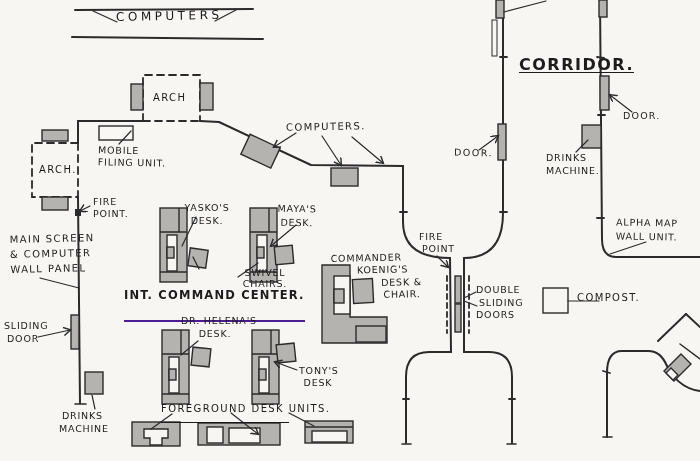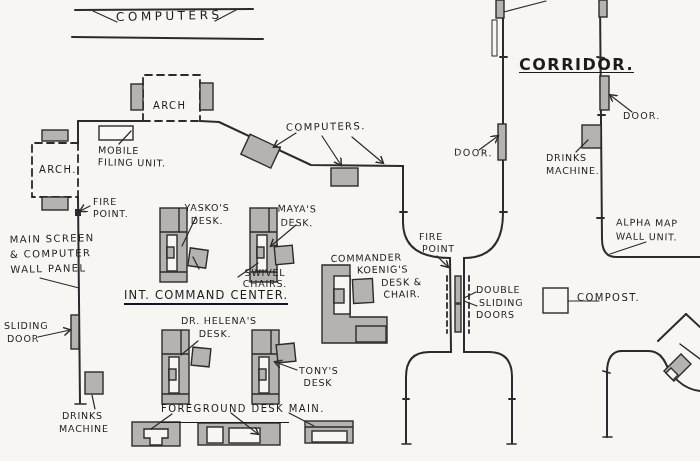--- a/index.html
+++ b/index.html
@@ -232,7 +232,7 @@
       <span>COMPUTERS</span>
     </div>
 
-  <div class="lbl mid" style="left:153px;top:100px;">
+  <div class="lbl mid" style="left:153px;top:92px;">
       <span>ARCH</span>
     </div>
 

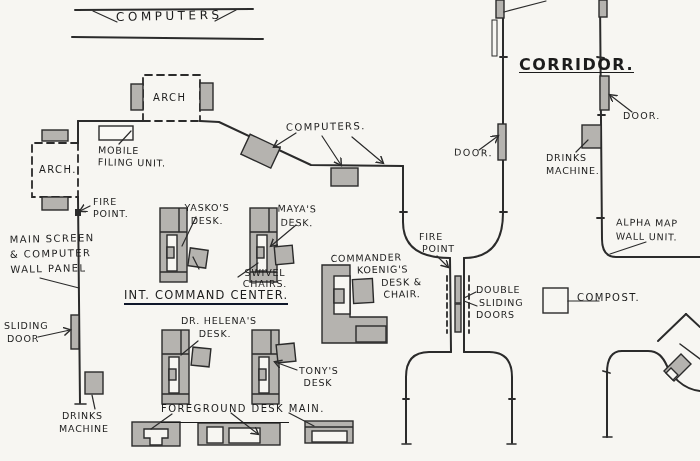--- a/index.html
+++ b/index.html
@@ -11,8 +11,8 @@
   .lbl span{display:block;}
   .big{font-size:12px;letter-spacing:3.5px;}
   .mid{font-size:10px;letter-spacing:1.4px;}
-  .title{font-size:11.5px;font-weight:normal;letter-spacing:1.2px;
-         border-bottom:2px solid #0f172a;padding-bottom:1px;}
+  .title{font-size:11.5px;font-weight:bold;letter-spacing:1.2px;
+         border-bottom:2px solid #4c1d95;padding-bottom:18px;}
   .title2{font-size:16px;font-weight:bold;letter-spacing:1.5px;
           border-bottom:1.6px solid #1c1c1c;padding-bottom:1px;}
   .ctr{text-align:center;}

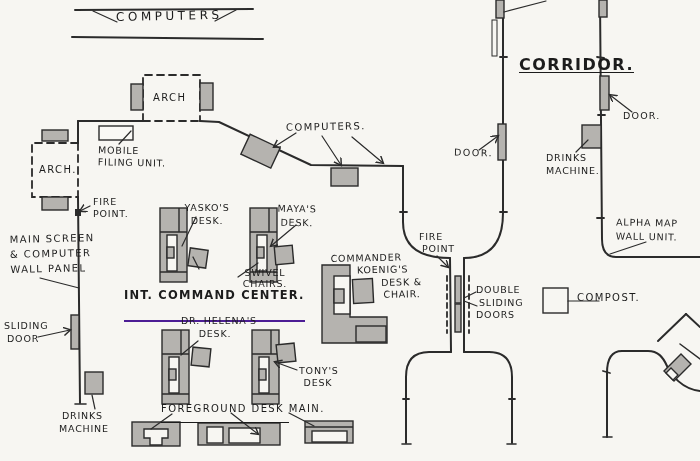--- a/index.html
+++ b/index.html
@@ -297,7 +297,7 @@
   </div>
 
   <div class="lbl mid inline" style="left:161px;top:403px;">
-    <span class="ul">FOREGROUND DESK </span><span>MAIN.</span>
+    <span class="ul">FOREGROUND DESK </span><span>UNITS.</span>
   </div>
 
   <div class="lbl" style="left:419px;top:231px;">

